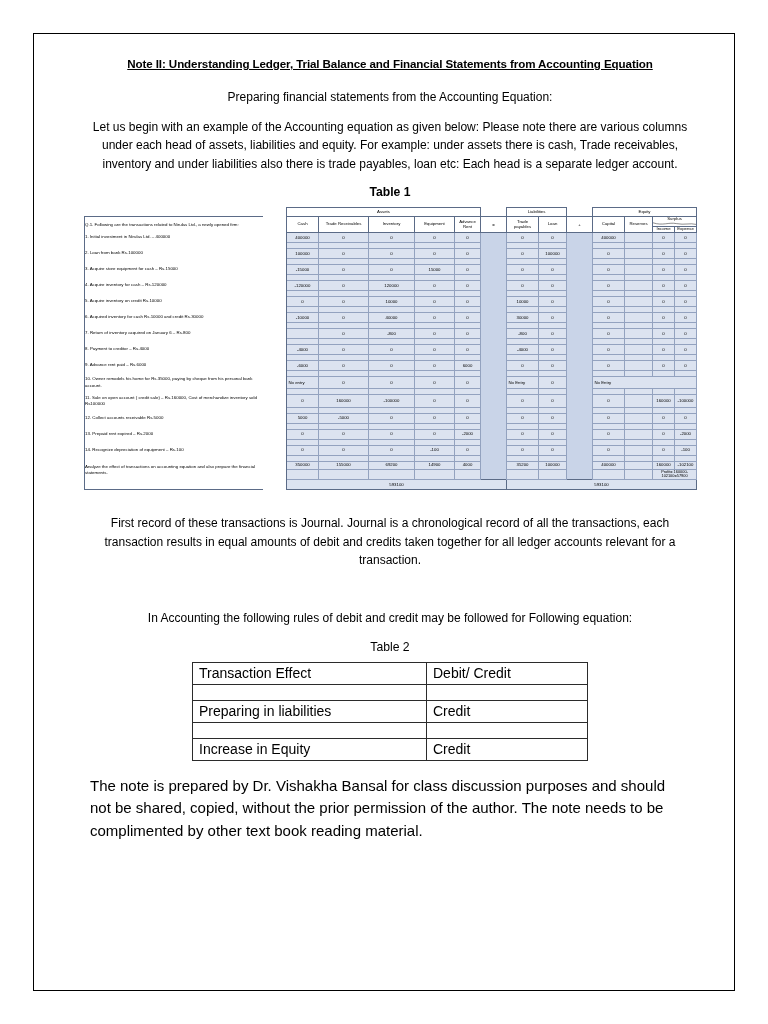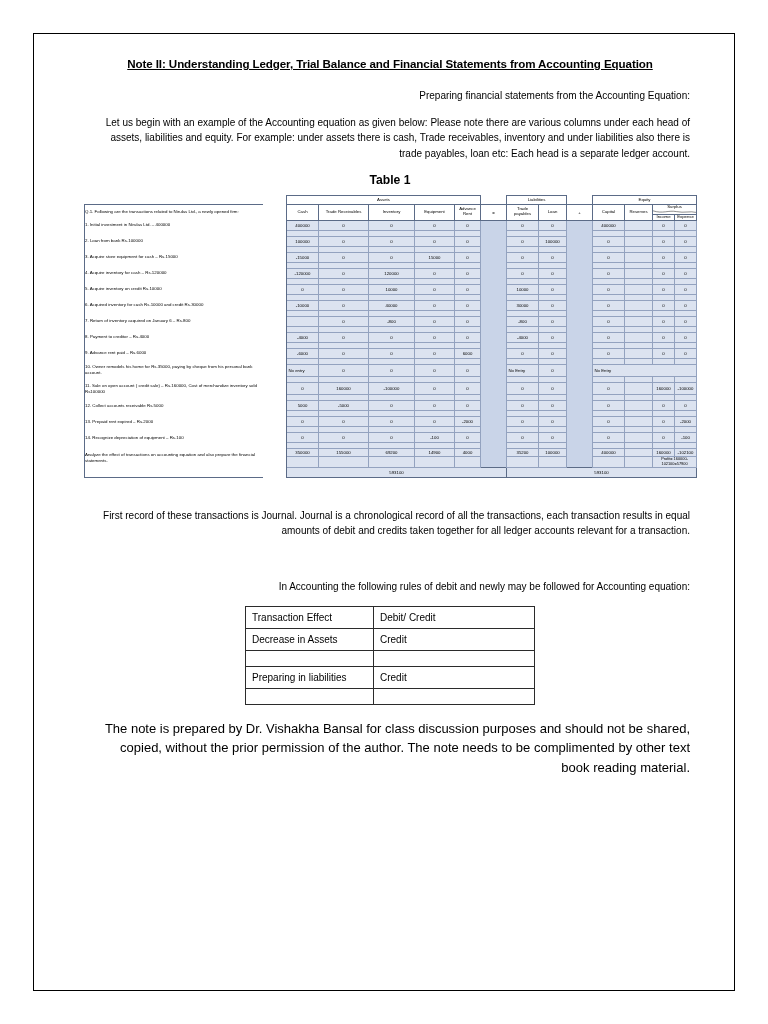--- a/index.html
+++ b/index.html
@@ -42,10 +42,10 @@
     letter-spacing: -0.1px;
   }
   .para {
-    font-size: 10px;
+    font-size: 12px;
     line-height: 1.53;
     margin: 0 0 12px 0;
-    text-align: right;
+    text-align: center;
   }
   .table-caption {
     font-size: 12.2px;

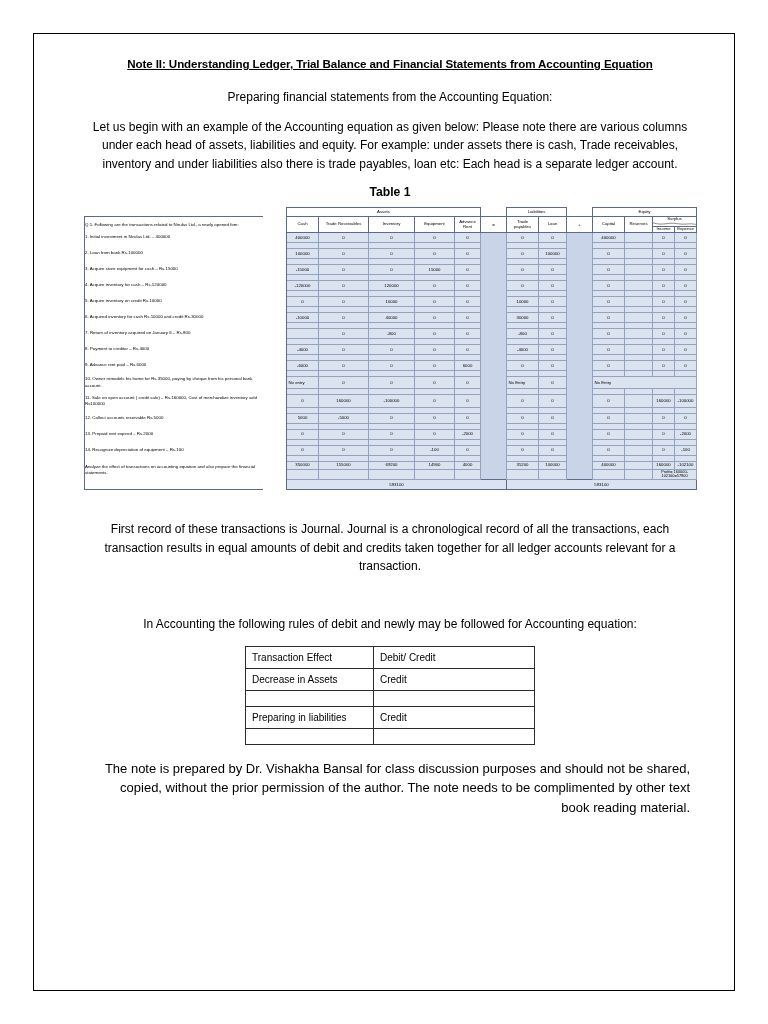--- a/index.html
+++ b/index.html
@@ -784,7 +784,7 @@
       </table>
     </div>
 
-    <p class="para" style="margin-top:30px">First record of these transactions is Journal. Journal is a chronological record of all the transactions, each transaction results in equal amounts of debit and credits taken together for all ledger accounts relevant for a transaction.</p>
+    <p class="para" style="margin-top:24px">First record of these transactions is Journal. Journal is a chronological record of all the transactions, each transaction results in equal amounts of debit and credits taken together for all ledger accounts relevant for a transaction.</p>
 
 
     <div class="spacer-lg"></div>

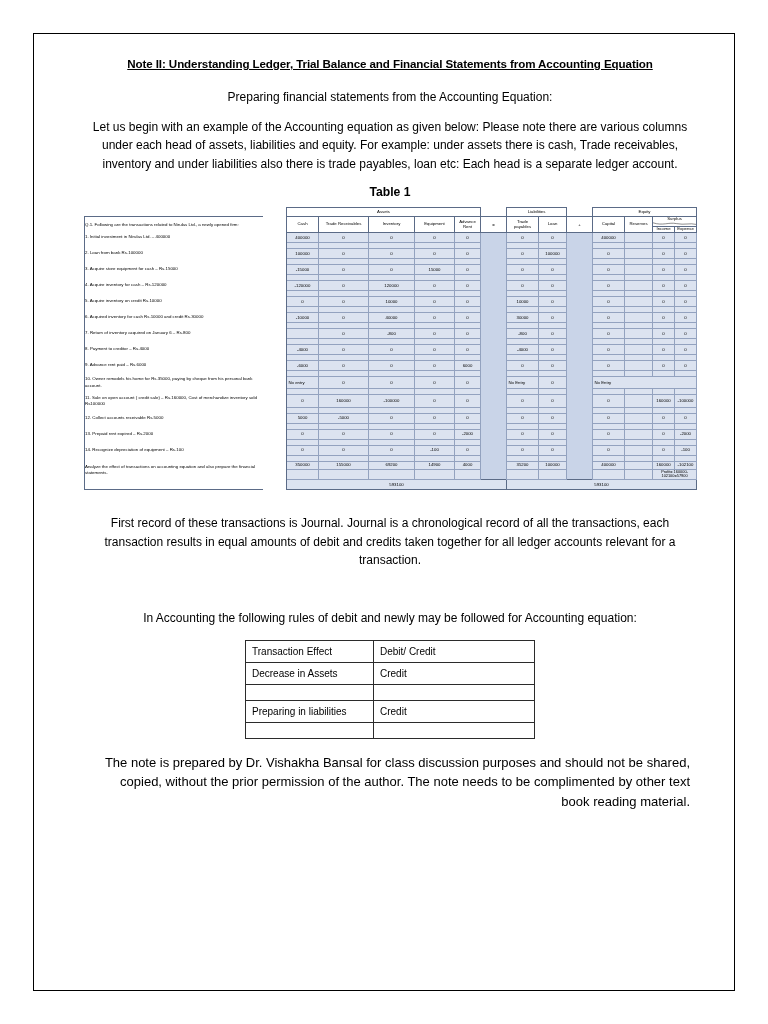--- a/index.html
+++ b/index.html
@@ -789,7 +789,7 @@
 
     <div class="spacer-lg"></div>
 
-    <p class="para">In Accounting the following rules of debit and newly may be followed for Accounting equation:</p>
+    <p class="para">In Accounting the following rules of debit and credit may be followed for Following equation:</p>
 
 
     <div class="t2-wrap">

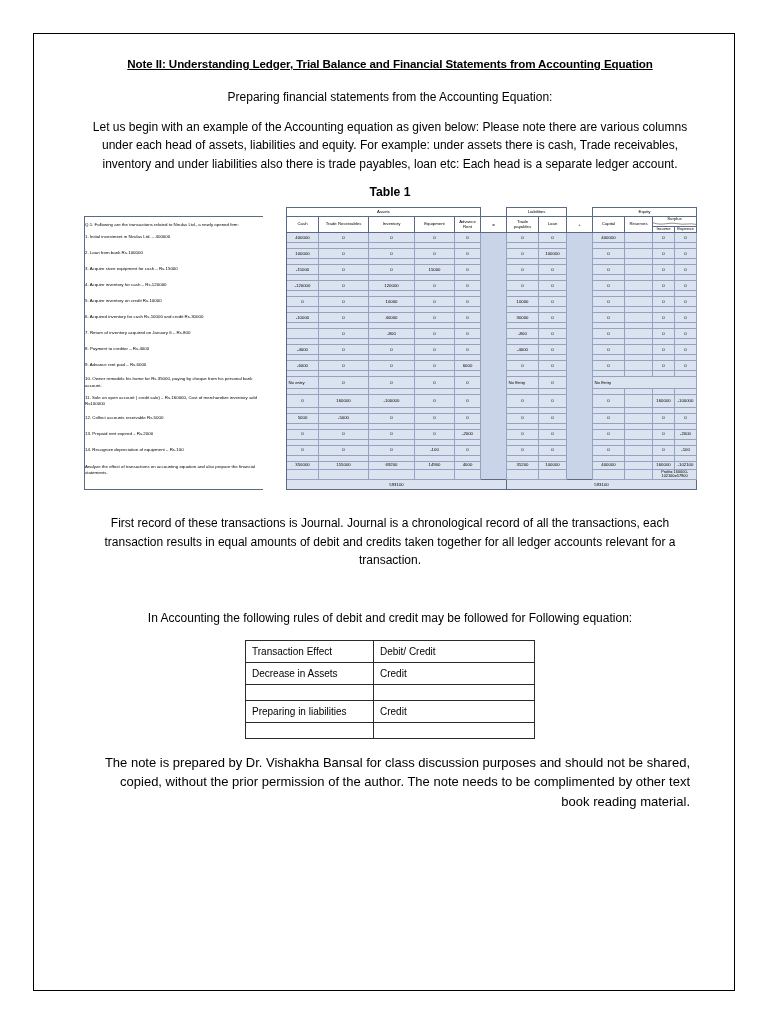--- a/index.html
+++ b/index.html
@@ -791,6 +791,7 @@
 
     <p class="para">In Accounting the following rules of debit and credit may be followed for Following equation:</p>
 
+    <div class="table-caption plain">Table 2</div>
 
     <div class="t2-wrap">
       <table class="t2">

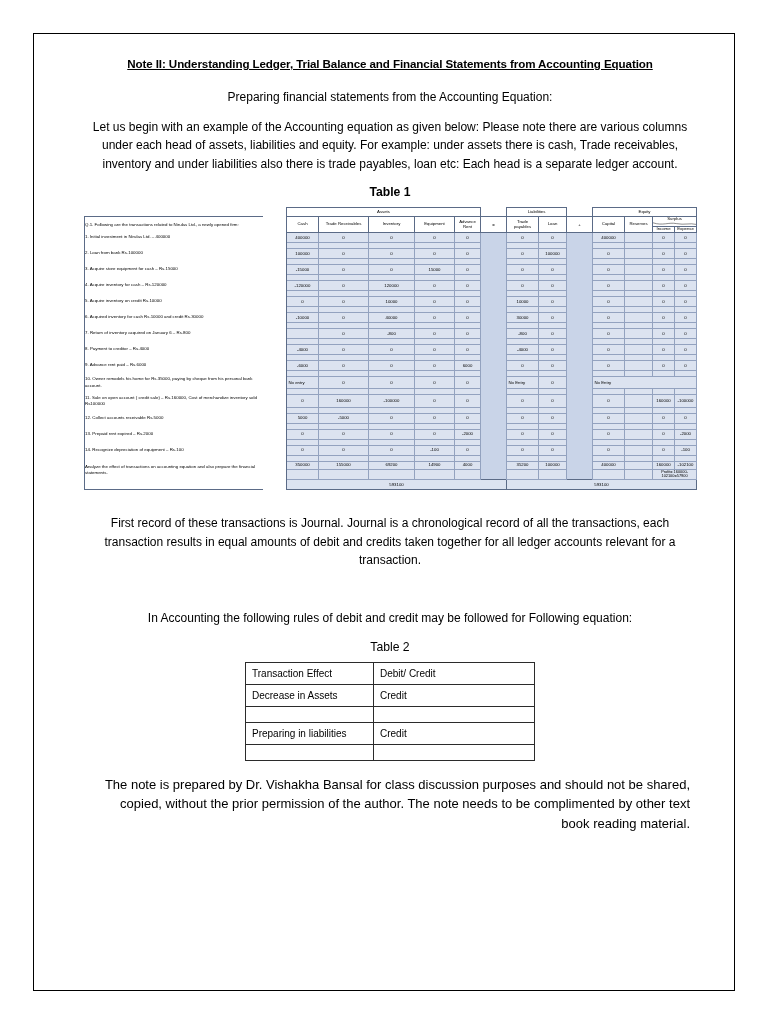--- a/index.html
+++ b/index.html
@@ -190,8 +190,8 @@
   table.t2 {
     border-collapse: collapse;
     table-layout: fixed;
-    width: 290px;
-    font-size: 10px;
+    width: 396px;
+    font-size: 14px;
   }
   table.t2 td {
     border: 1.2px solid #2b2b2b;

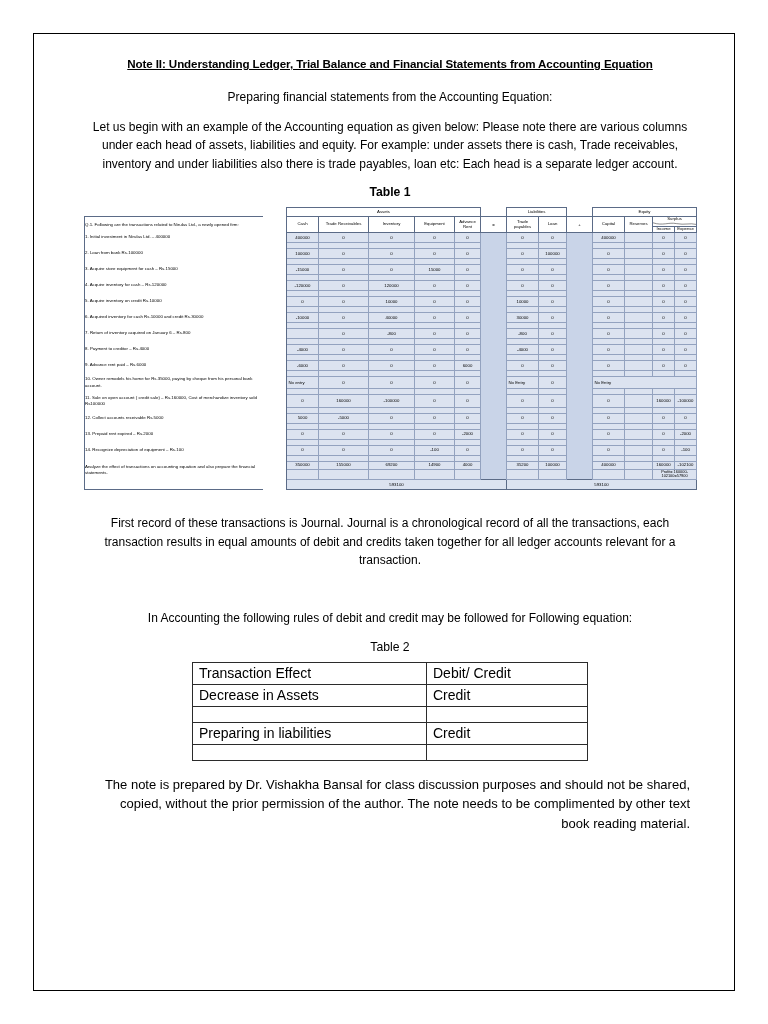--- a/index.html
+++ b/index.html
@@ -800,10 +800,6 @@
               <td>Transaction Effect</td>
               <td class="c2">Debit/ Credit</td>
             </tr>
-            <tr>
-              <td>Decrease in Assets</td>
-              <td class="c2">Credit</td>
-            </tr>
             <tr class="gap">
               <td></td>
               <td class="c2"></td>

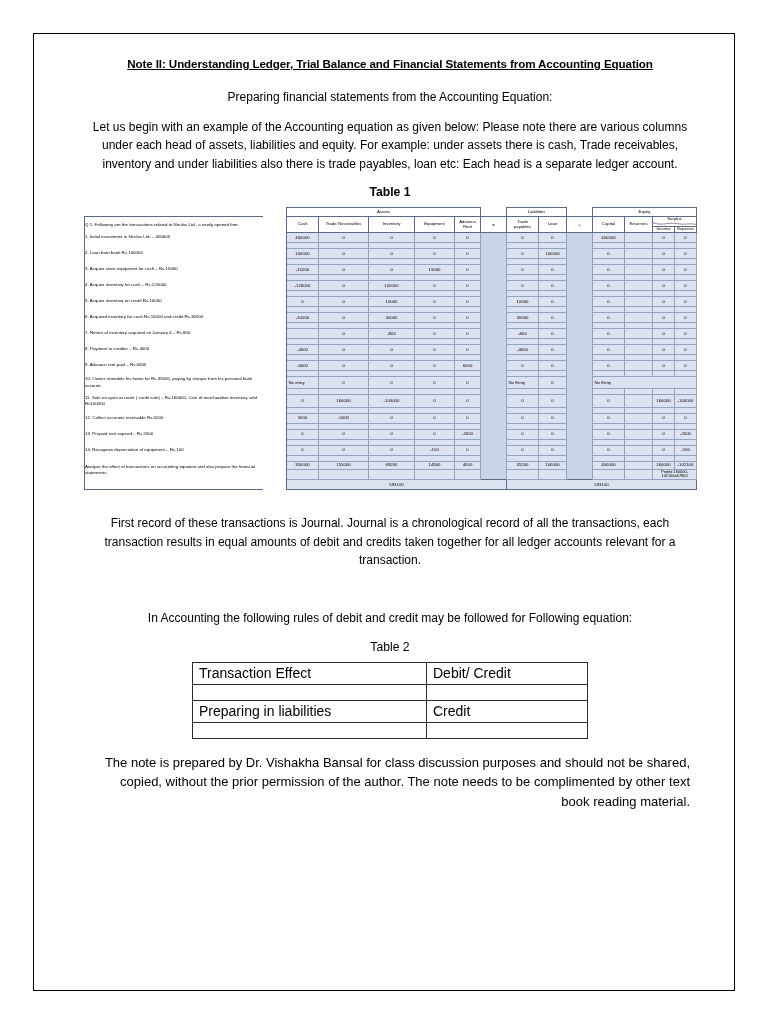--- a/index.html
+++ b/index.html
@@ -812,6 +812,10 @@
               <td></td>
               <td class="c2"></td>
             </tr>
+            <tr>
+              <td>Increase in Equity</td>
+              <td class="c2">Credit</td>
+            </tr>
           </tbody>
       </table>
     </div>

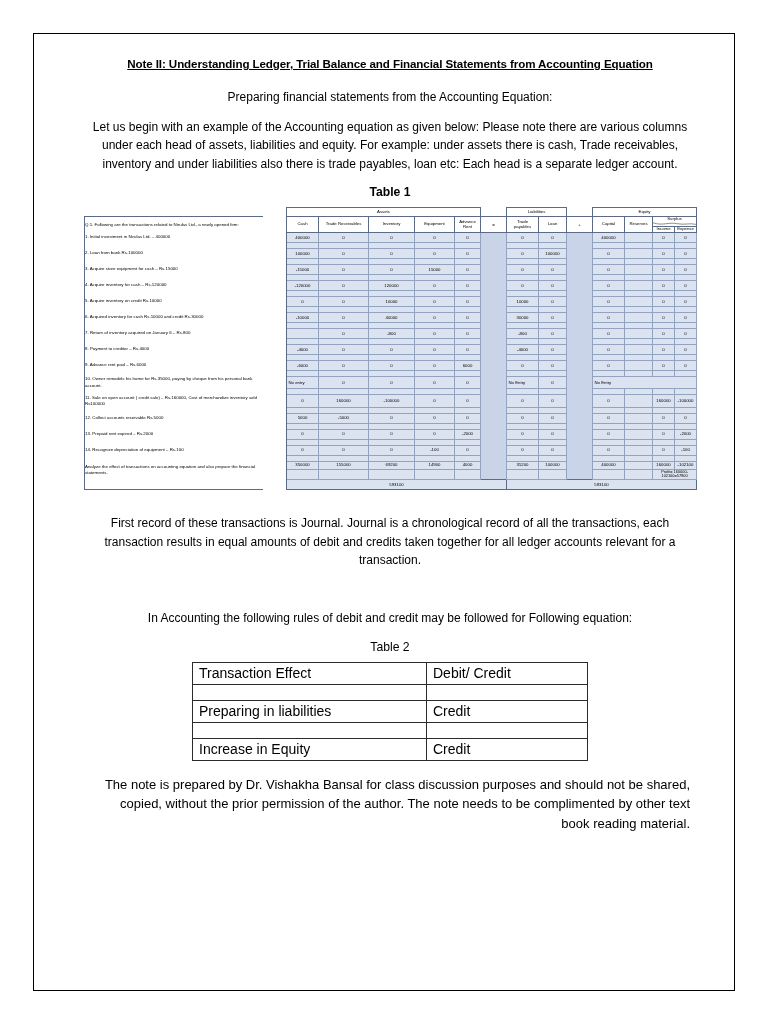--- a/index.html
+++ b/index.html
@@ -55,9 +55,9 @@
   }
   .table-caption.plain { font-weight: normal; }
   .footer-note {
-    font-size: 13px;
+    font-size: 15px;
     line-height: 1.5;
-    text-align: right;
+    text-align: left;
     margin: 14px 0 8px 0;
   }
   .spacer-lg { height: 28px; }

